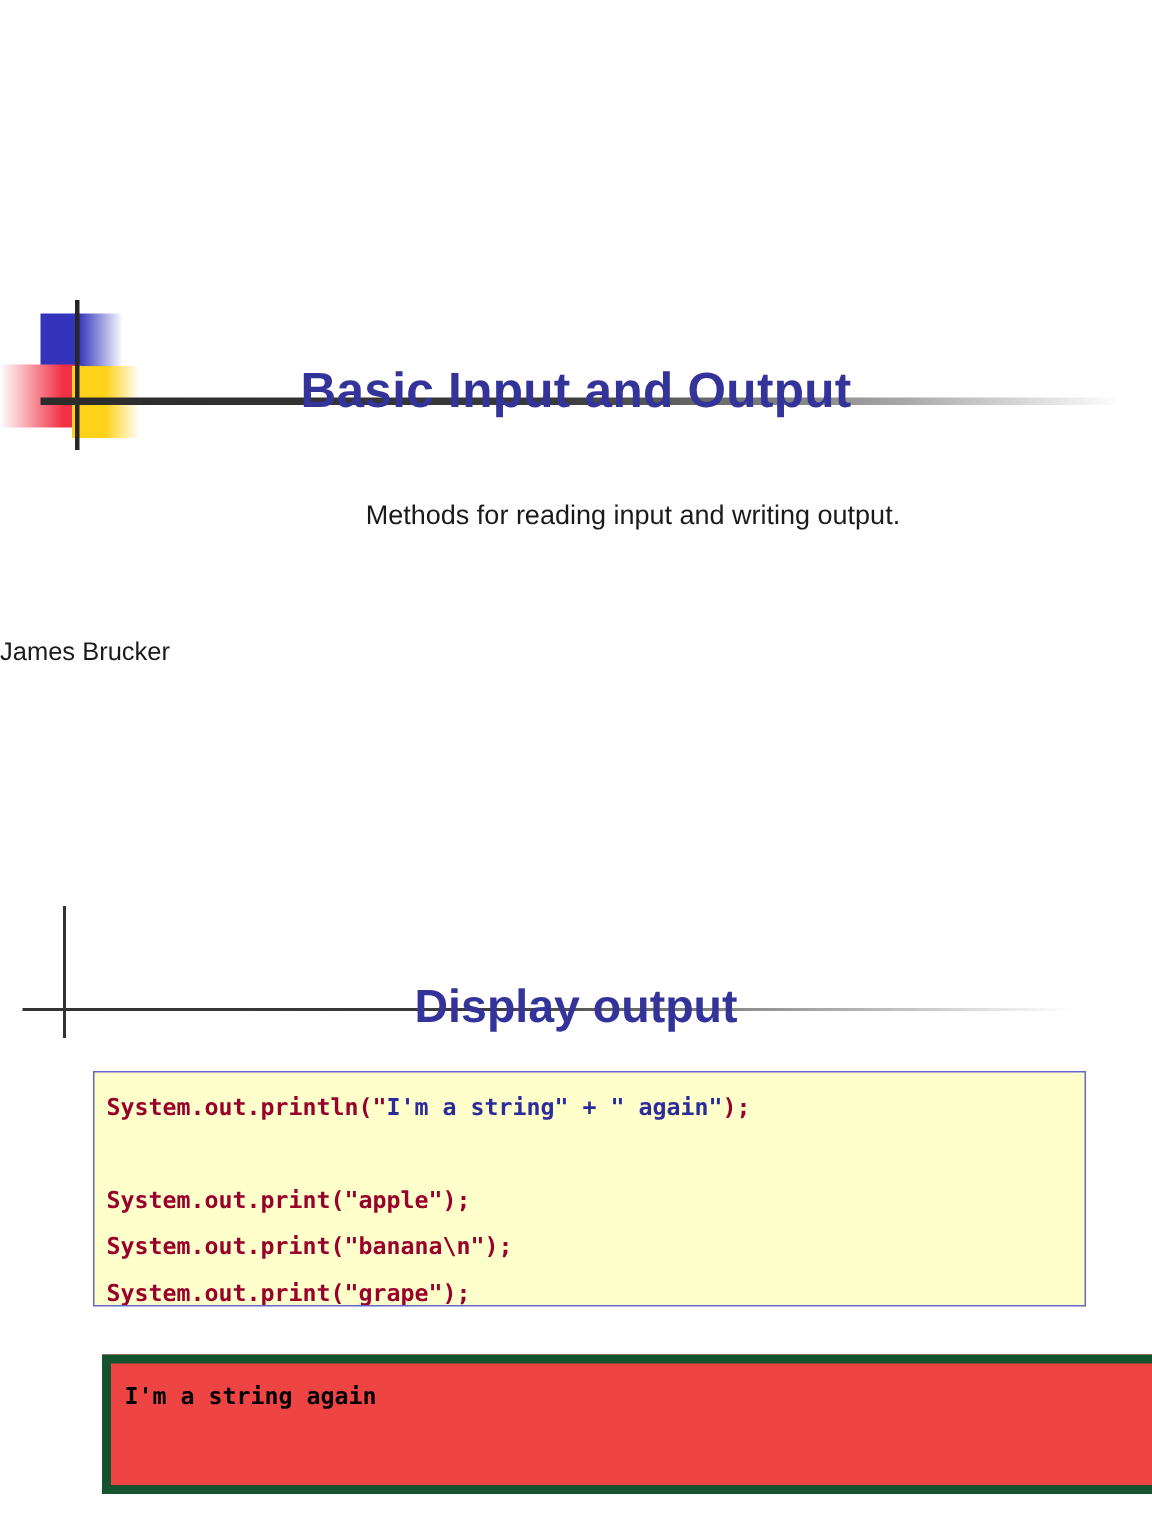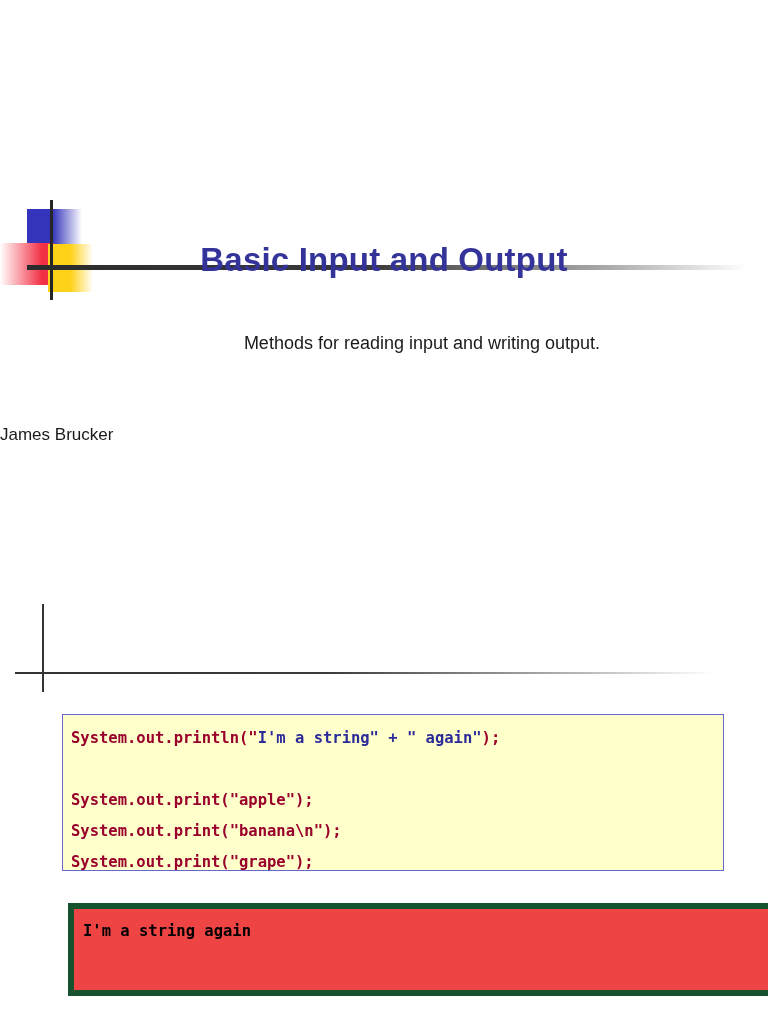--- a/index.html
+++ b/index.html
@@ -219,6 +219,7 @@
     <div class="s2-vline"></div>
     <div class="s2-rule"></div>
 
+    <h2 class="title2">Display output</h2>
 
     <pre class="codebox" id="code-block"><div><span>System.out.println("</span><span class="str">I'm a string" + " again"</span><span>);</span></div><div class="blank">&nbsp;</div><div><span>System.out.print("apple");</span></div><div><span>System.out.print("banana\n");</span></div><div><span>System.out.print("grape");</span></div></pre>
 

